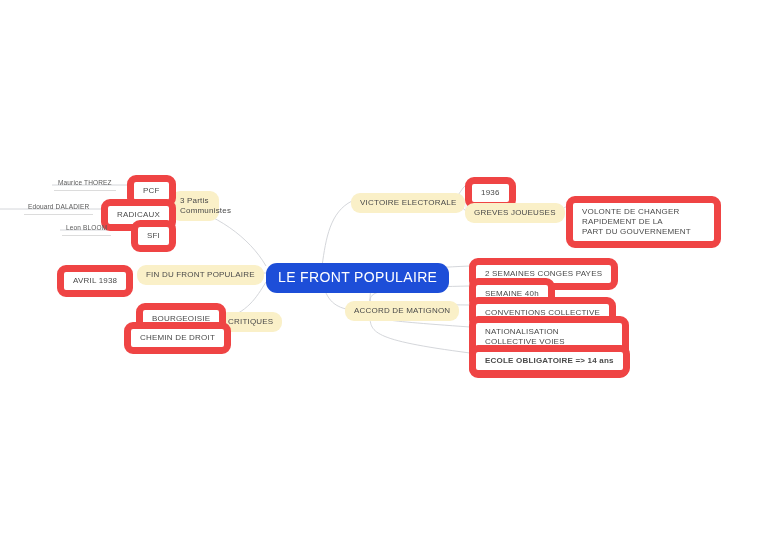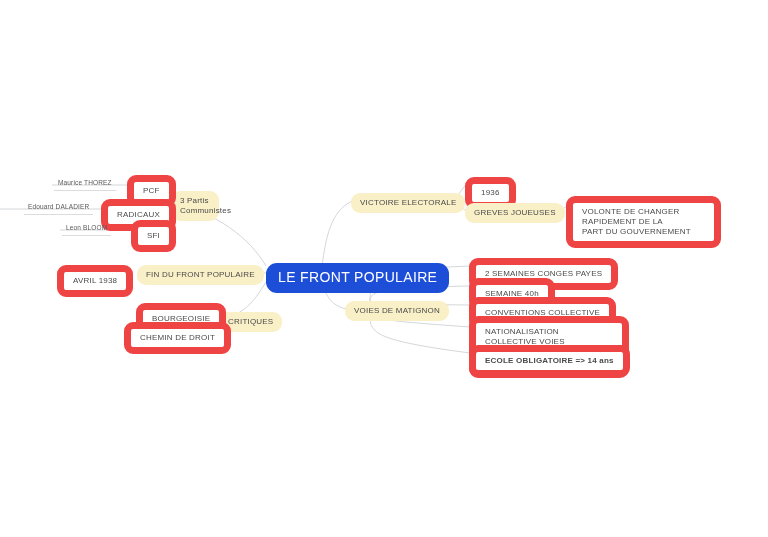--- a/index.html
+++ b/index.html
@@ -144,7 +144,7 @@
   <div class="node topic-pill multiline" style="left:566px; top:196px; width:155px;">VOLONTE DE CHANGER RAPIDEMENT DE LA
 PART DU GOUVERNEMENT</div>
 
-  <div class="node topic-yellow" style="left:345px; top:301px;">VOIES DE MATIGNON</div>
+  <div class="node topic-yellow" style="left:345px; top:301px;">ACCORD DE MATIGNON</div>
 
   <div class="node topic-pill" style="left:469px; top:258px;">2 SEMAINES CONGES PAYES</div>
   <div class="node topic-pill" style="left:469px; top:278px;">SEMAINE 40h</div>

